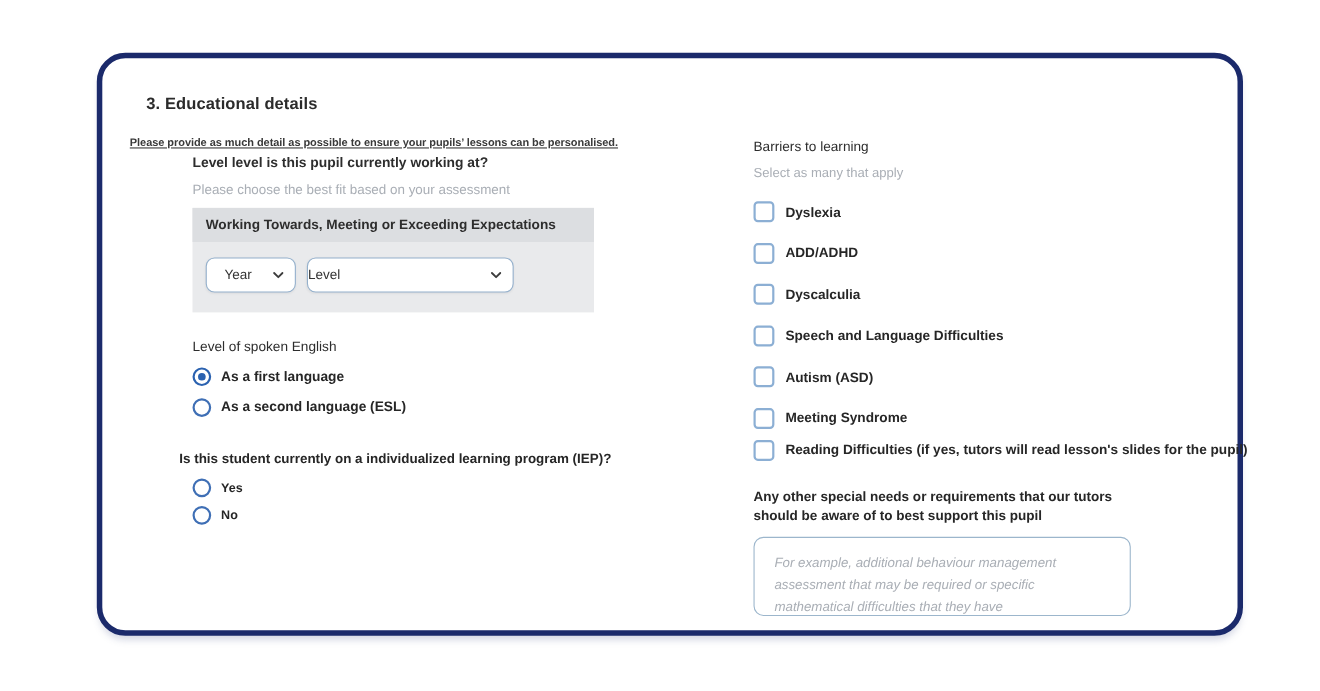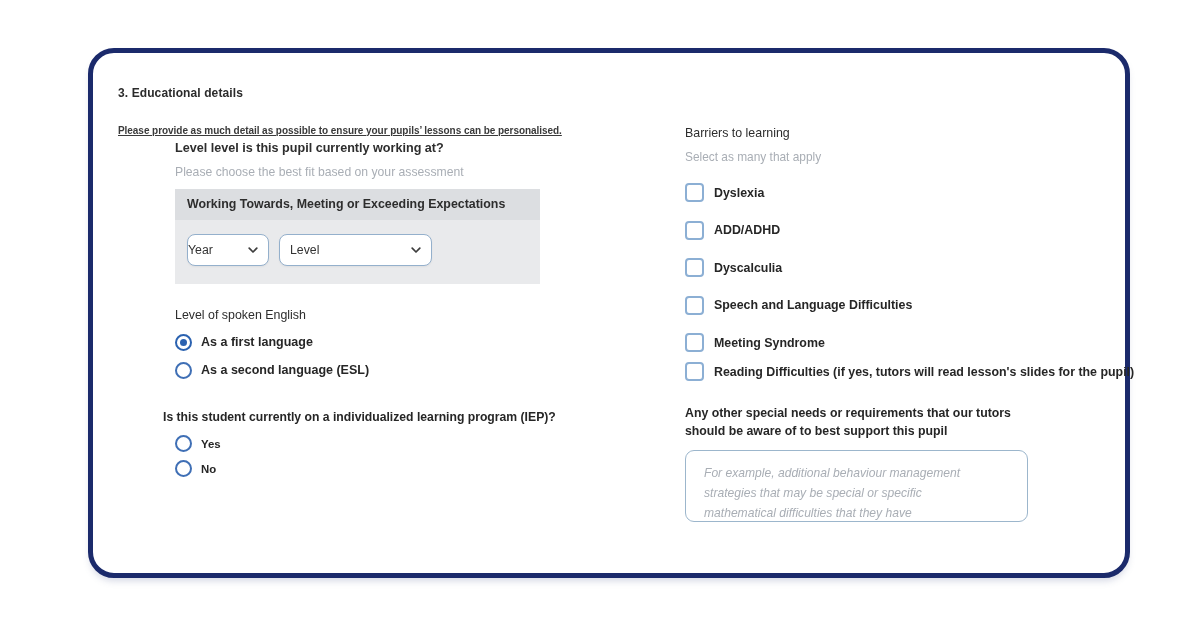--- a/index.html
+++ b/index.html
@@ -35,9 +35,9 @@
   
   .section-title {
     position: absolute;
-    left: 25px;
+    left: 40px;
     top: 33px;
-    font-size: 12px;
+    font-size: 15px;
     font-weight: bold;
     color: #2b2b2b;
     letter-spacing: 0.1px;

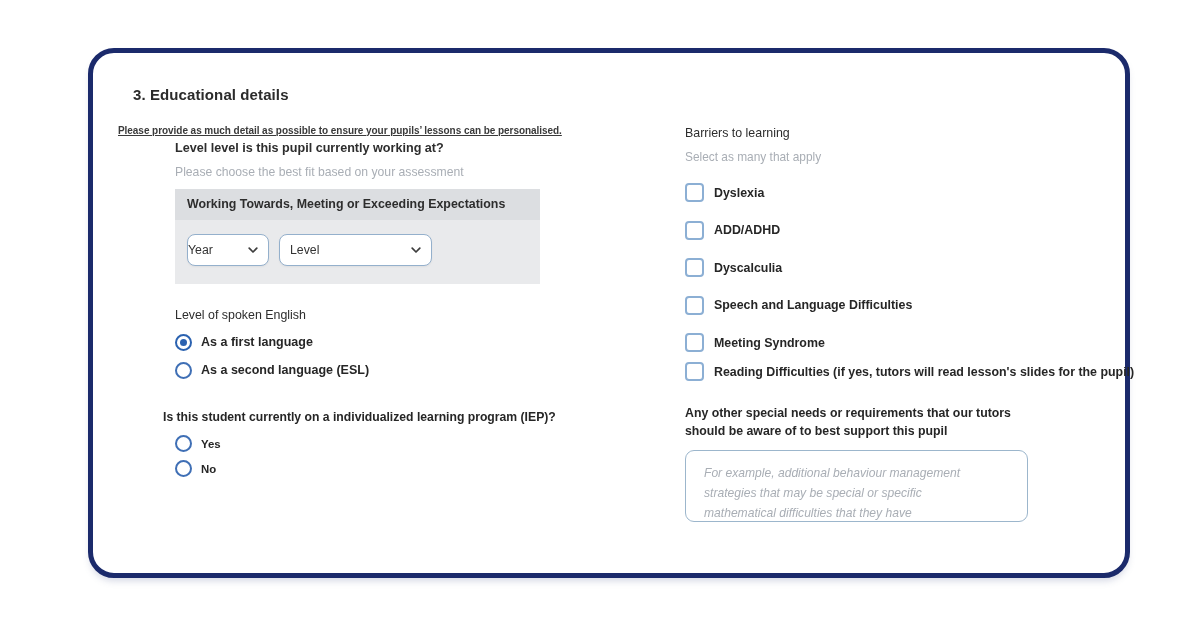--- a/index.html
+++ b/index.html
@@ -106,6 +106,7 @@
     align-items: center;
     font-size: 12.3px;
     color: #333333;
+    padding-left: 16px;
     box-shadow: 0 1px 2px rgba(0,0,0,0.05);
   }
   .select.year  { width: 82px; }

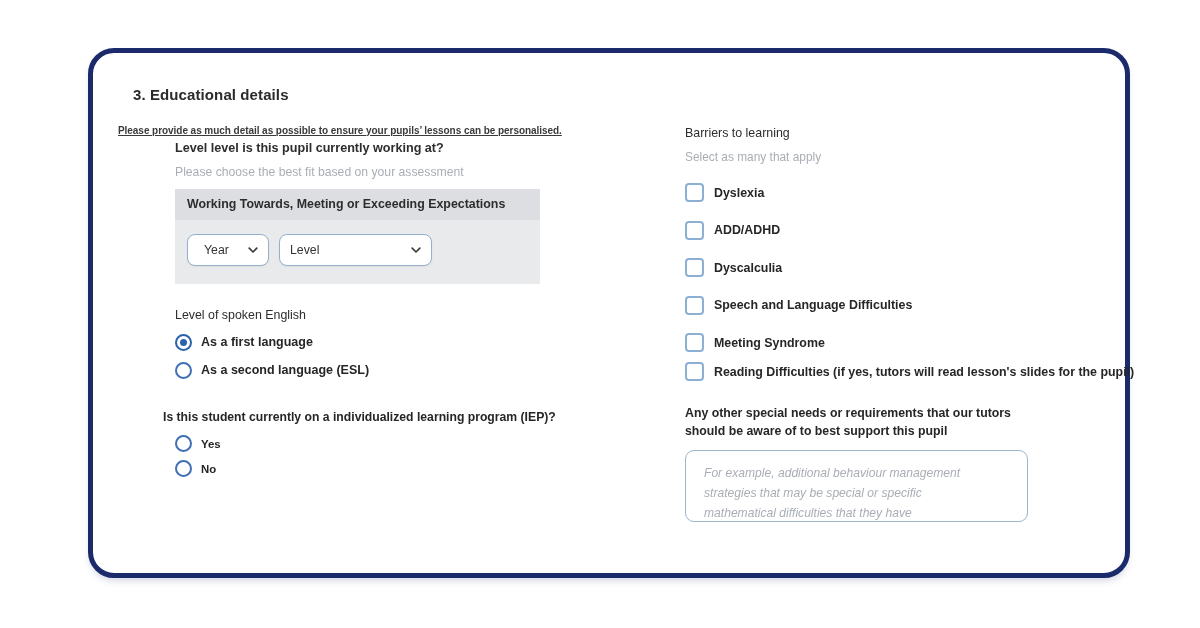--- a/index.html
+++ b/index.html
@@ -110,7 +110,7 @@
     box-shadow: 0 1px 2px rgba(0,0,0,0.05);
   }
   .select.year  { width: 82px; }
-  .select.level { width: 153px; padding-left: 10px; }
+  .select.level { width: 188px; padding-left: 0; }
 
   .chev {
     position: absolute;

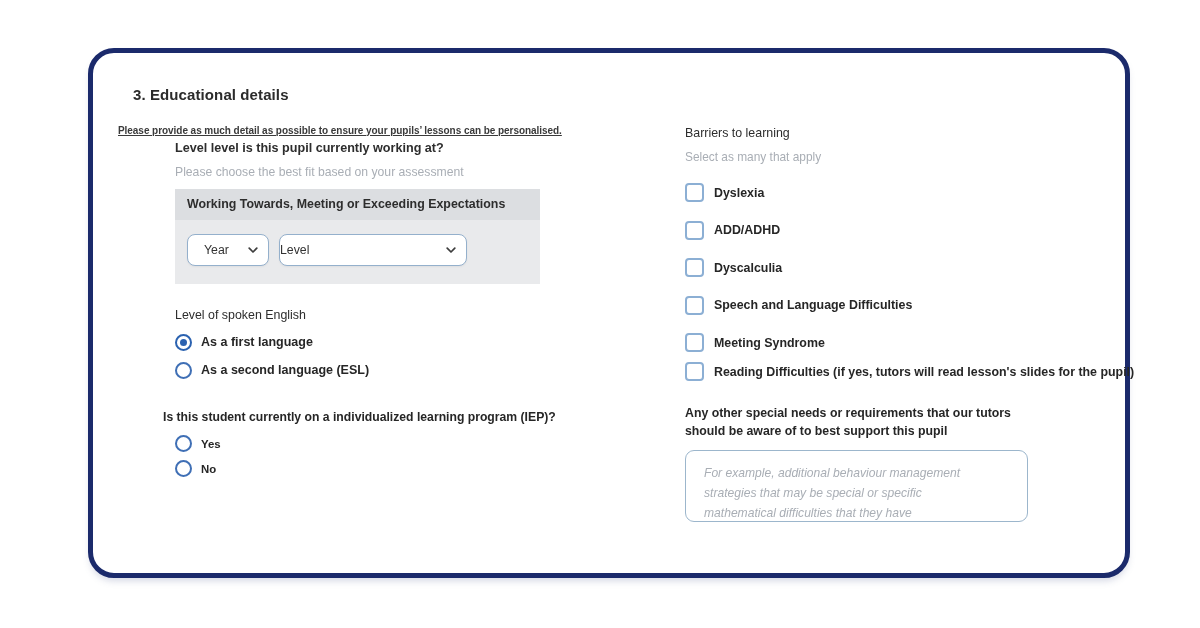--- a/index.html
+++ b/index.html
@@ -327,6 +327,10 @@
           <span class="checkbox"></span>
           <span class="cb-text">Speech and Language Difficulties</span>
         </div>
+        <div class="cb-row">
+          <span class="checkbox"></span>
+          <span class="cb-text">Autism (ASD)</span>
+        </div>
         <div class="cb-row tight">
           <span class="checkbox"></span>
           <span class="cb-text">Meeting Syndrome</span>

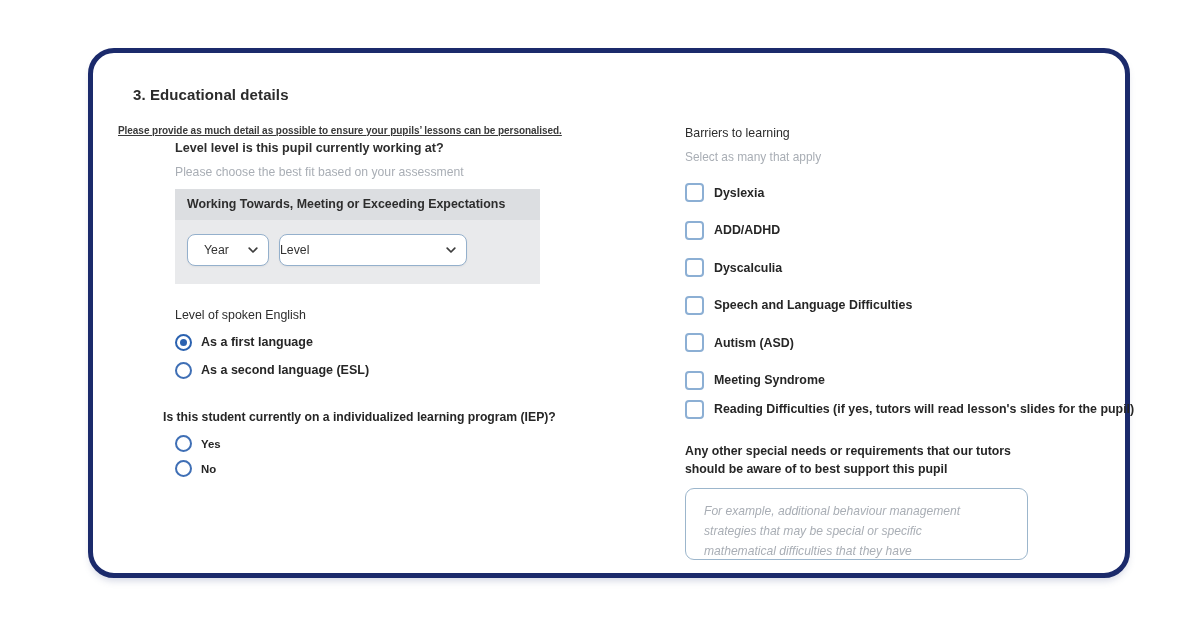--- a/index.html
+++ b/index.html
@@ -349,7 +349,7 @@
       <div class="textarea">
         <div class="ta-ph">
           <div>For example, additional behaviour management</div>
-          <div>strategies that may be special or specific</div>
+          <div>assessment that may be required or specific</div>
           <div>mathematical difficulties that they have</div>
         </div>
       </div>

